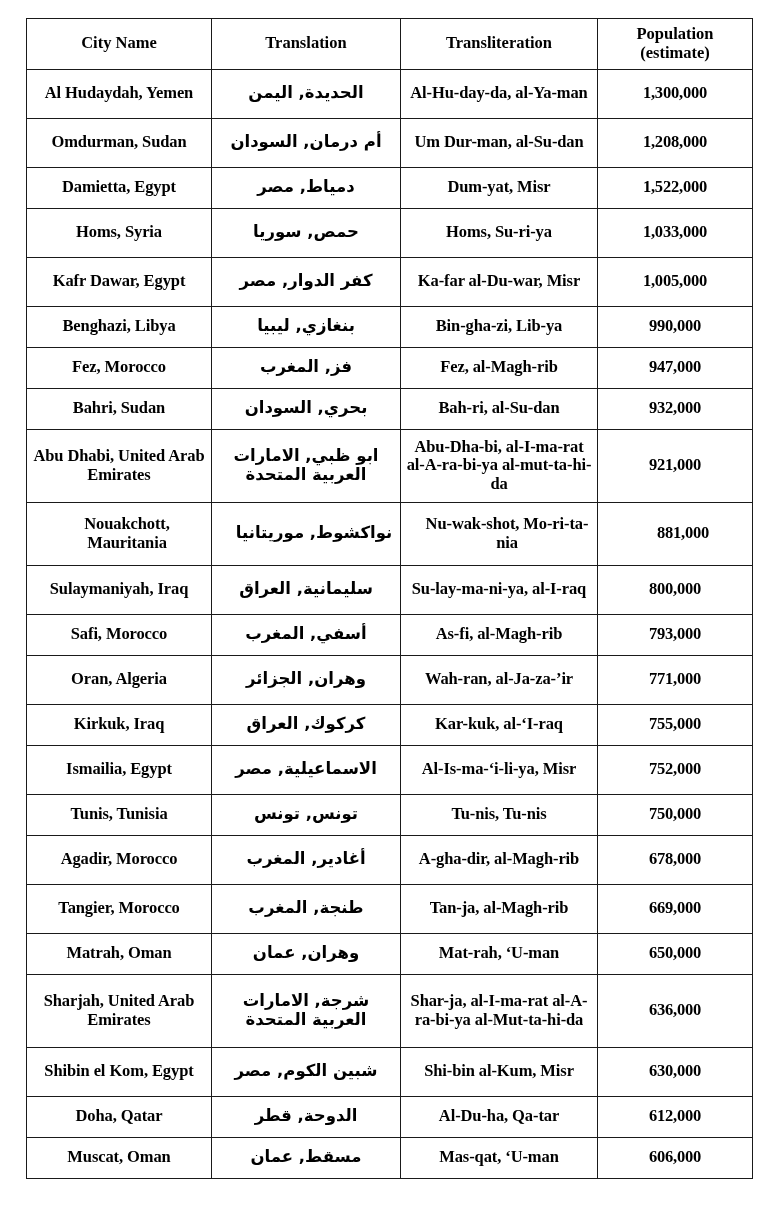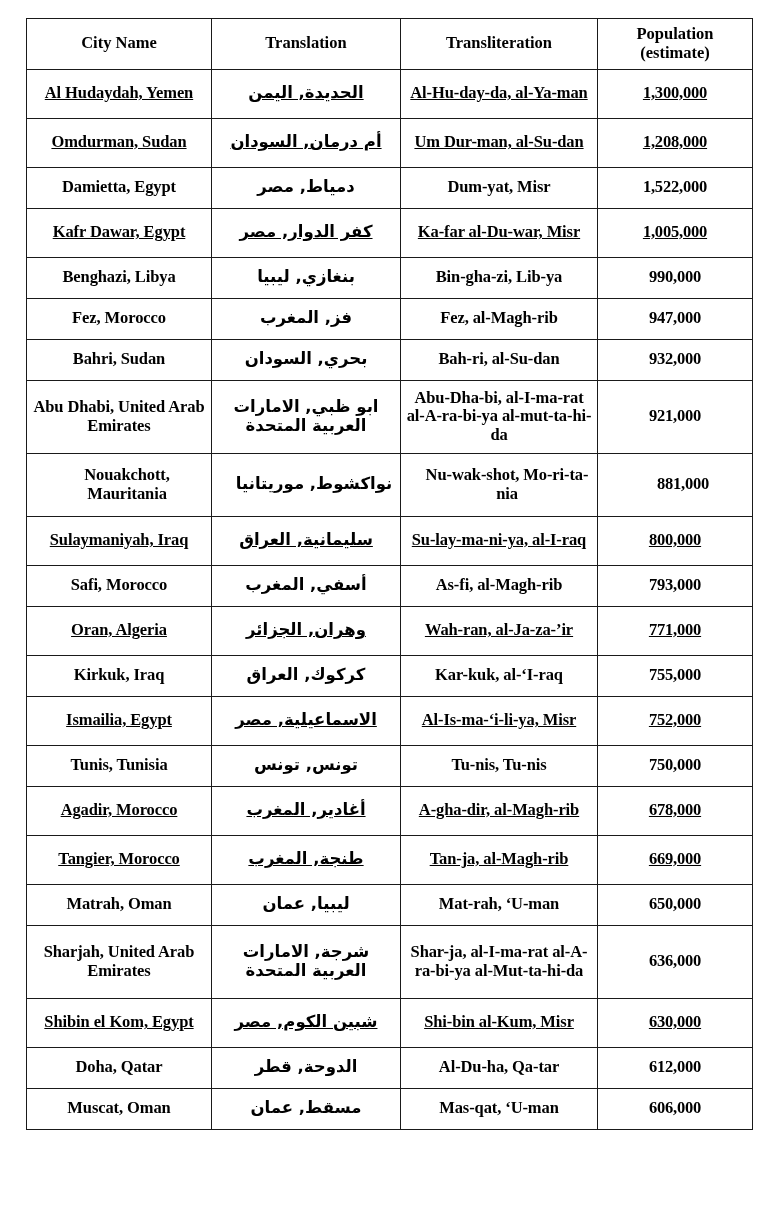--- a/index.html
+++ b/index.html
@@ -67,7 +67,7 @@
     letter-spacing: -0.1px;
   }
   
-  tr[data-rowh="1"] > td { height: 44px; text-decoration: underline; }
+  tr[data-rowh="1"] > td { height: 44px; }
   tr[data-rowh="2"] > td { height: 36px; }
   tr[data-rowh="3"] > td { height: 68px; text-align: center; }
   tr[data-rowh="4"] > td { height: 58px; padding-left: 20px; }

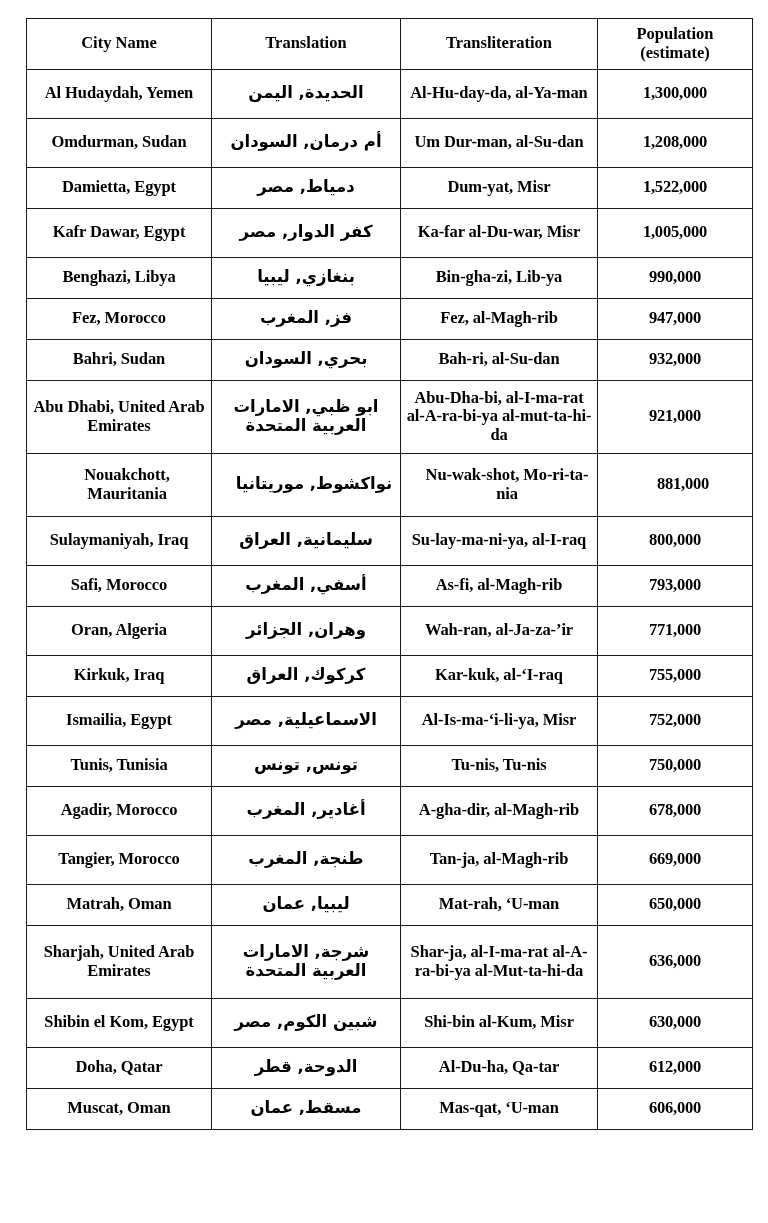--- a/index.html
+++ b/index.html
@@ -114,6 +114,12 @@
           <td class="pop">1,522,000</td>
         </tr>
         <tr data-rowh="1">
+          <td class="city">Homs, Syria</td>
+          <td class="arabic">حمص, سوريا</td>
+          <td class="lit">Homs, Su-ri-ya</td>
+          <td class="pop">1,033,000</td>
+        </tr>
+        <tr data-rowh="1">
           <td class="city">Kafr Dawar, Egypt</td>
           <td class="arabic">كفر الدوار, مصر</td>
           <td class="lit">Ka-far al-Du-war, Misr</td>

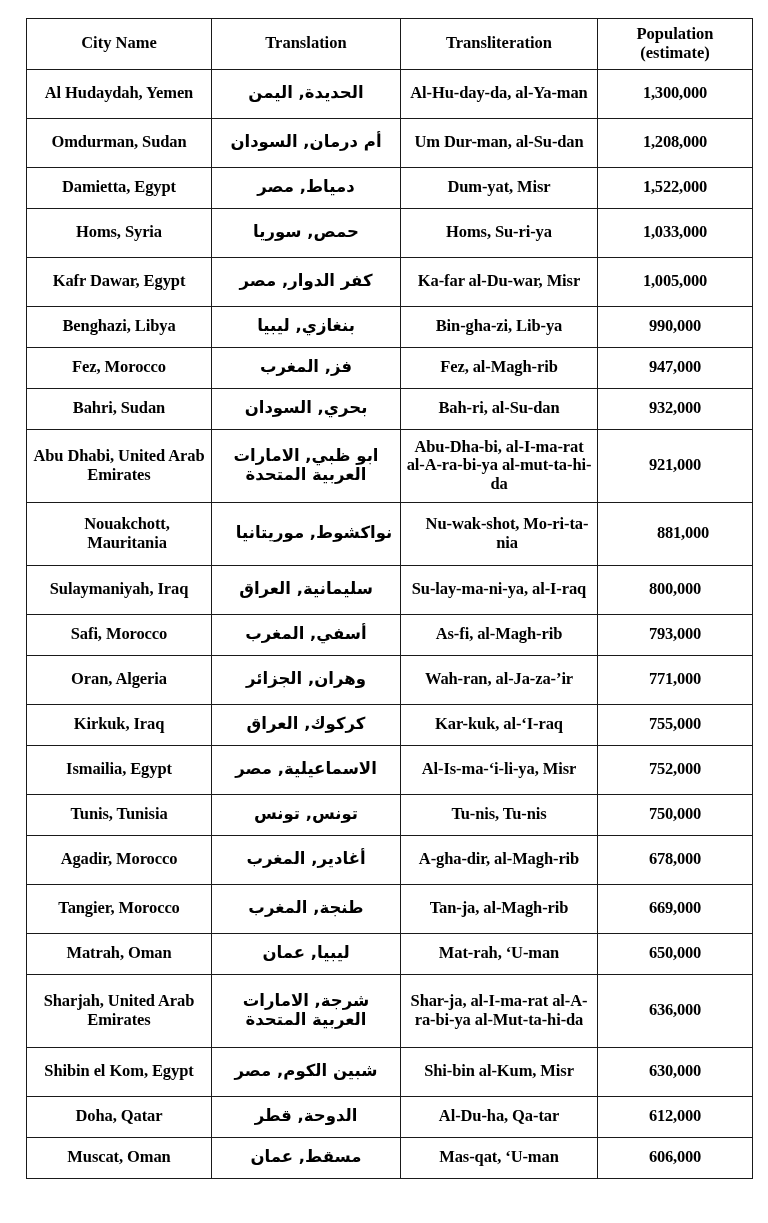--- a/index.html
+++ b/index.html
@@ -205,7 +205,7 @@
         </tr>
         <tr data-rowh="2">
           <td class="city">Matrah, Oman</td>
-          <td class="arabic">ليبيا, عمان</td>
+          <td class="arabic">وهران, عمان</td>
           <td class="lit">Mat-rah, ‘U-man</td>
           <td class="pop">650,000</td>
         </tr>

